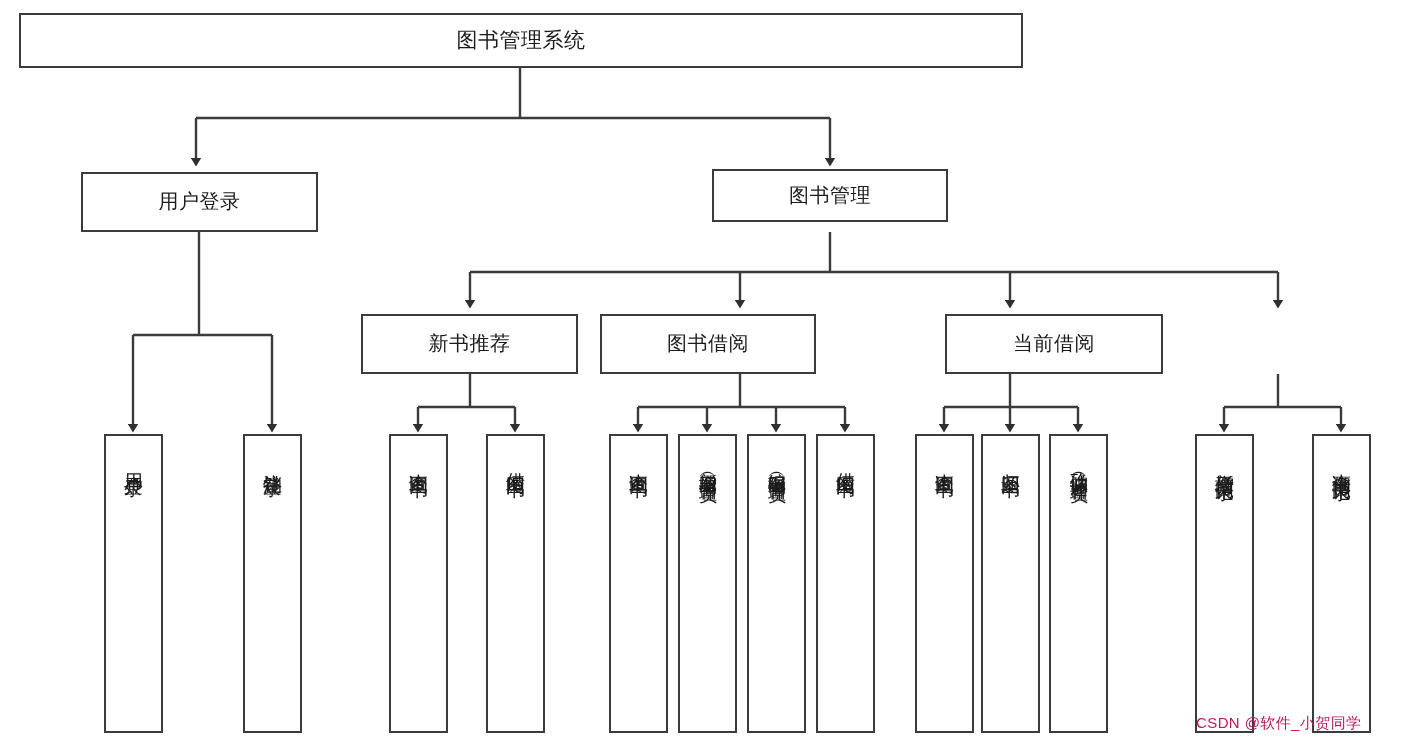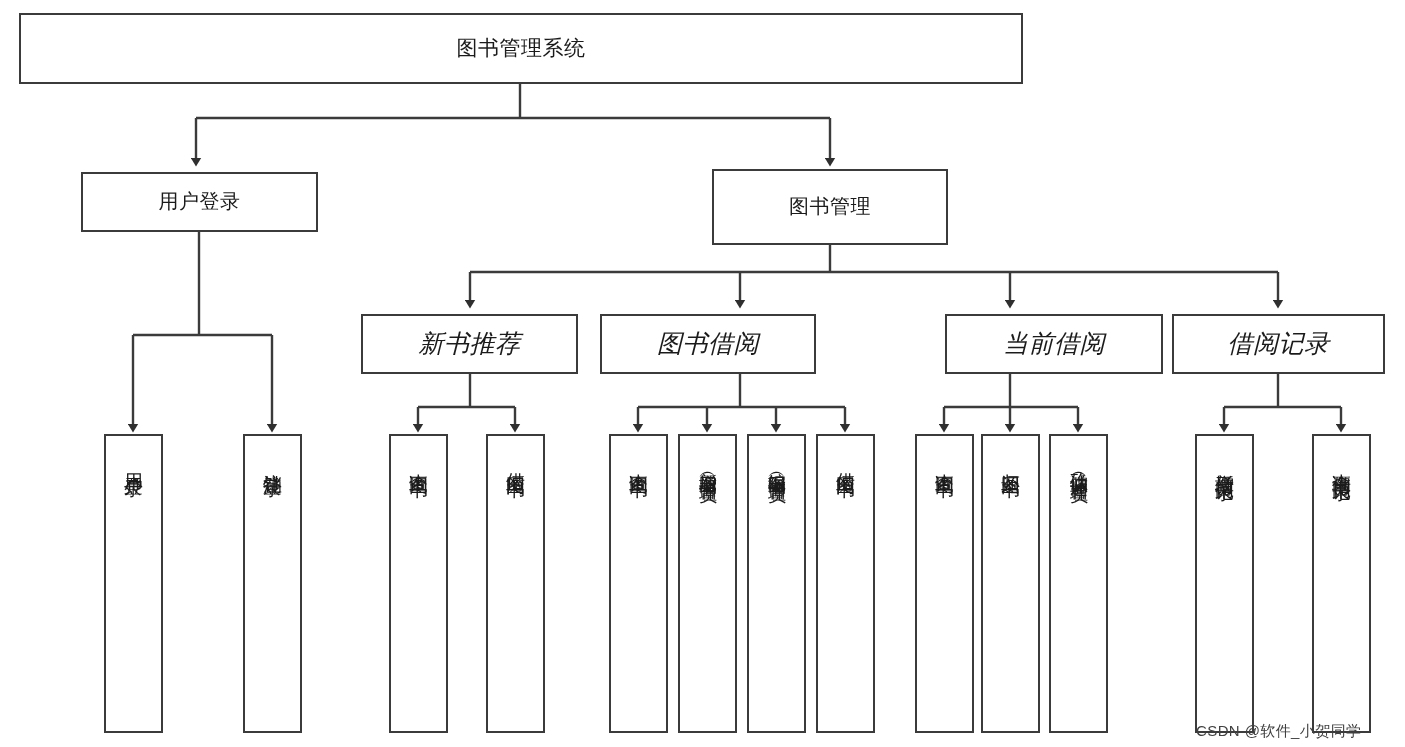--- a/index.html
+++ b/index.html
@@ -131,7 +131,7 @@
     </g>
   </svg>
 
-  <div class="node root horiz" style="left:19px; top:13px; width:1004px; height:71px;align-items:center;">
+  <div class="node root horiz" style="left:19px; top:13px; width:1004px; height:55px;align-items:center;">
     <span class="label">图书管理系统</span>
   </div>
 

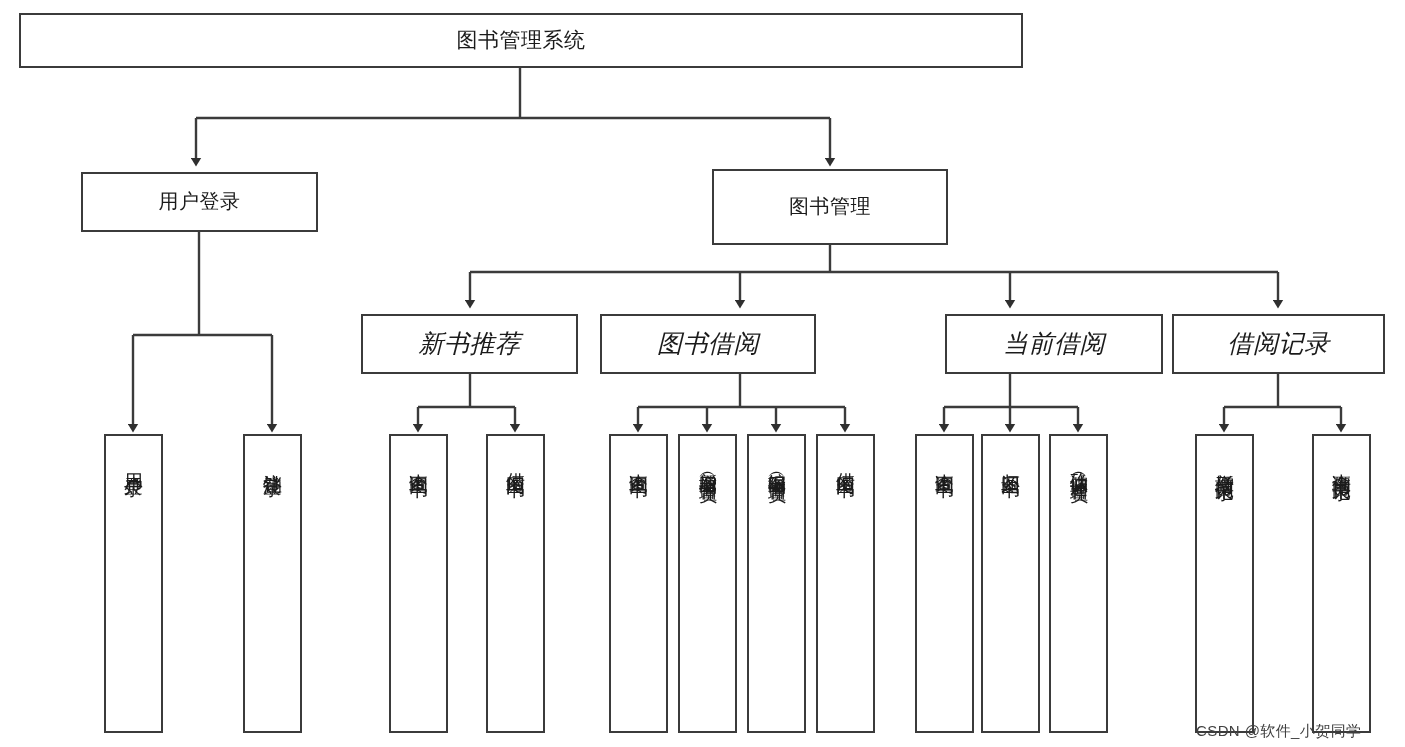--- a/index.html
+++ b/index.html
@@ -138,7 +138,7 @@
   <div class="node lvl2 horiz" style="left:81px; top:172px; width:237px; height:60px;">
     <span class="label">用户登录</span>
   </div>
-  <div class="node lvl2 horiz" style="left:712px; top:169px; width:236px; height:76px;">
+  <div class="node lvl2 horiz" style="left:712px; top:169px; width:236px; height:53px;">
     <span class="label">图书管理</span>
   </div>
 

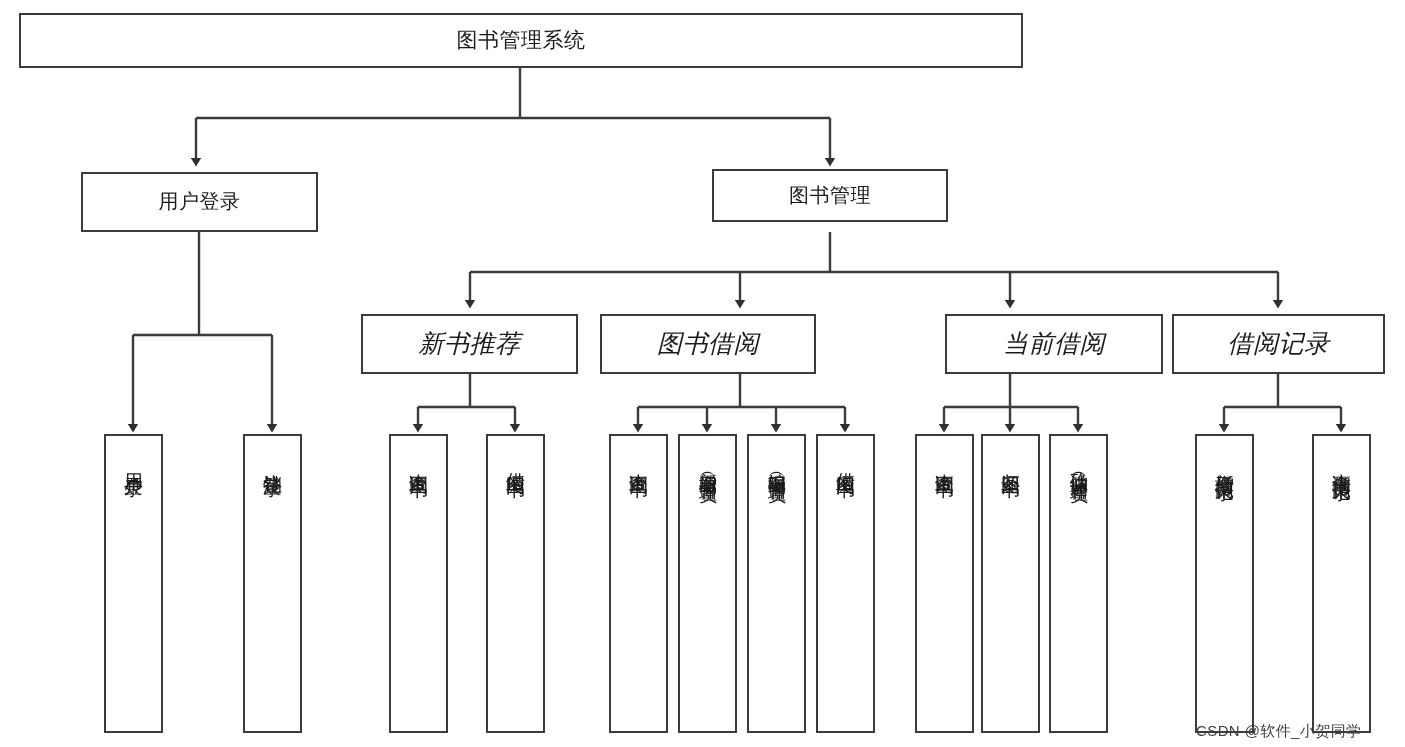--- a/index.html
+++ b/index.html
@@ -59,7 +59,7 @@
   }
   .node.root .label { font-size: 21px; }
   .node.lvl2 .label { font-size: 20px; }
-  .node.lvl3 .label { font-size: 25px; font-style: italic; }
+  .node.lvl3 .label { font-size: 20px; }
   .node.leaf .label { font-size: 19px; }
   .node.leaf.tall .label { font-size: 18px; }
 

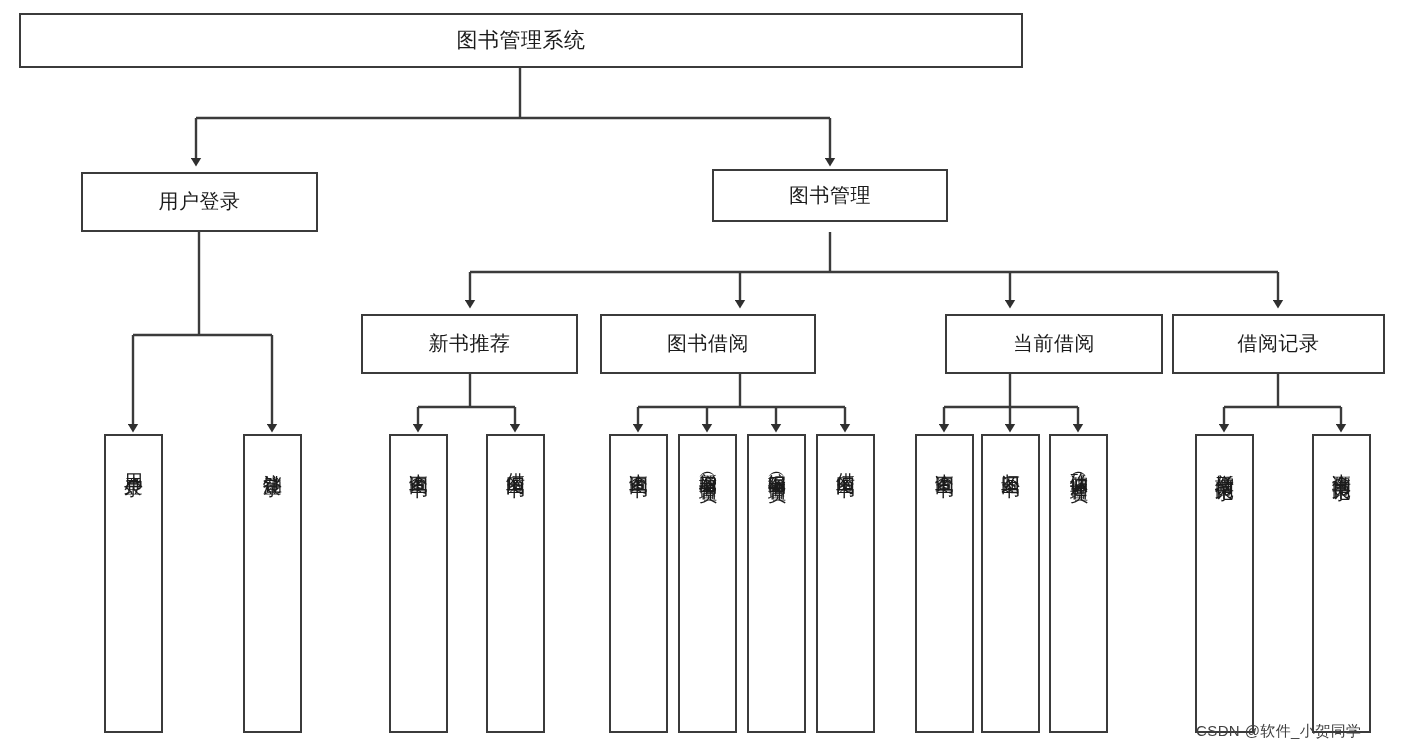--- a/index.html
+++ b/index.html
@@ -151,9 +151,6 @@
   <div class="node lvl3 horiz" style="left:901px; top:314px; width:218px; height:60px;margin-left:44px;">
     <span class="label">当前借阅</span>
   </div>
-  <div class="node lvl3 horiz" style="left:1172px; top:314px; width:213px; height:60px;">
-    <span class="label">借阅记录</span>
-  </div>
 
   <div class="node leaf vert" style="left:104px; top:434px; width:59px; height:299px;">
     <span class="label">用户登录</span>

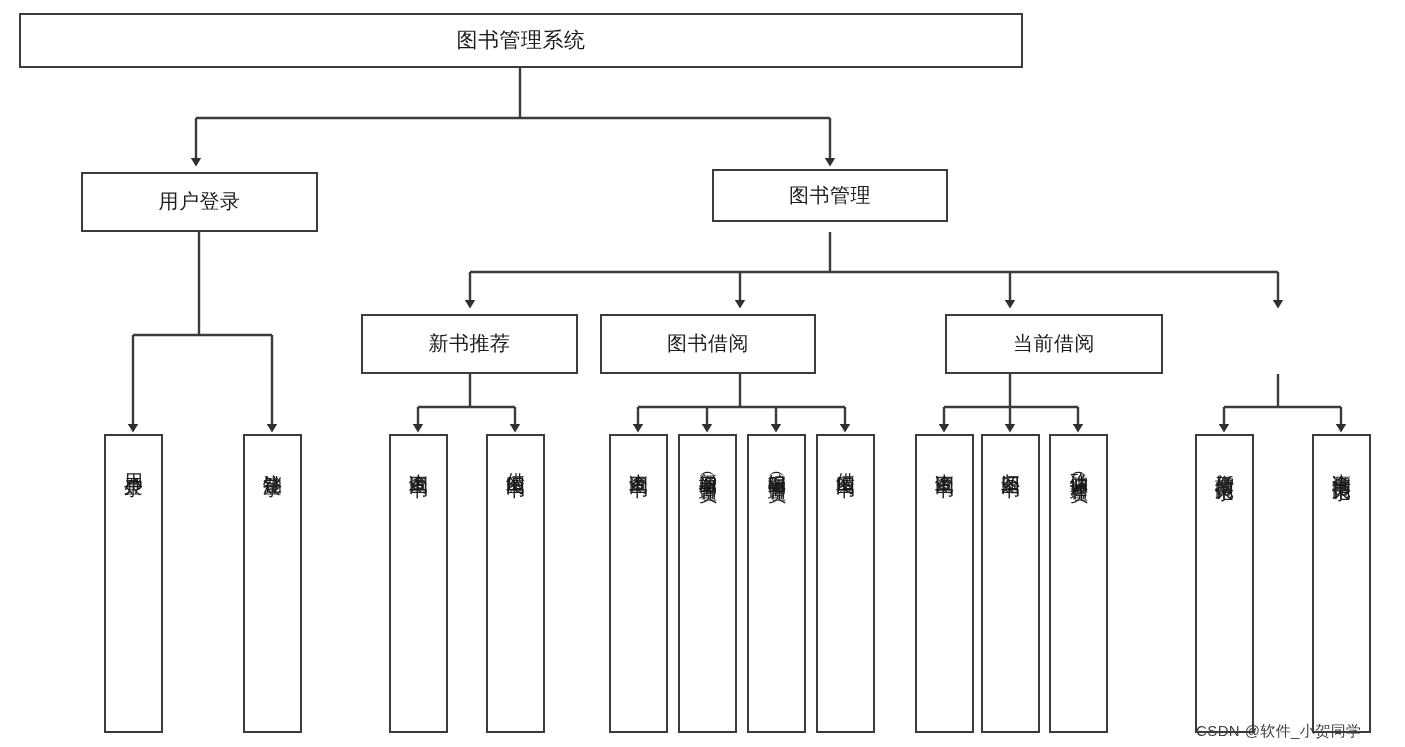--- a/index.html
+++ b/index.html
@@ -68,11 +68,10 @@
     left: 1196px;
     top: 714px;
     font-size: 15px;
-    color: #404040;
+    color: #be185d;
     white-space: nowrap;
     z-index: 5;
     letter-spacing: 0.4px;
-    margin-top: 8px;
   }
 </style>
 </head>

